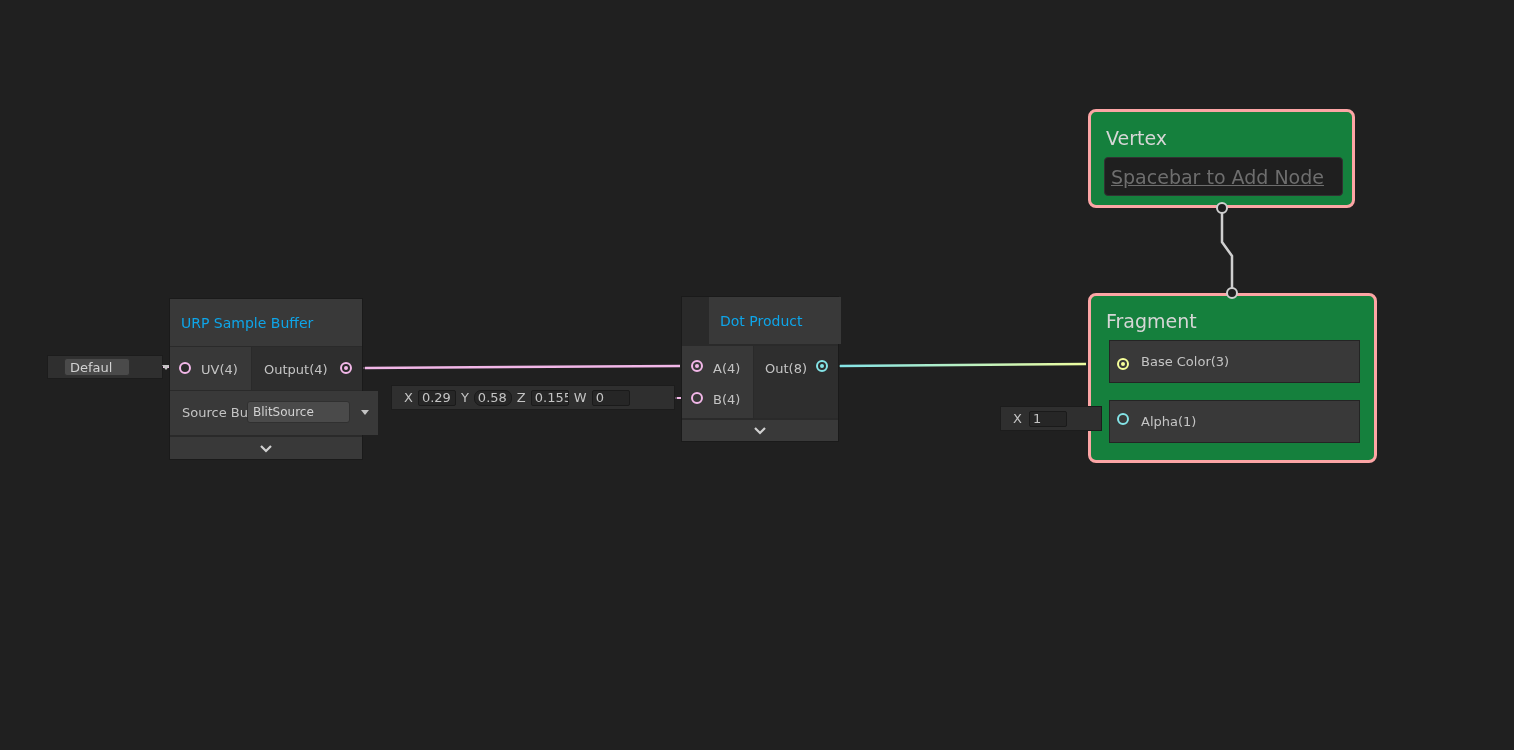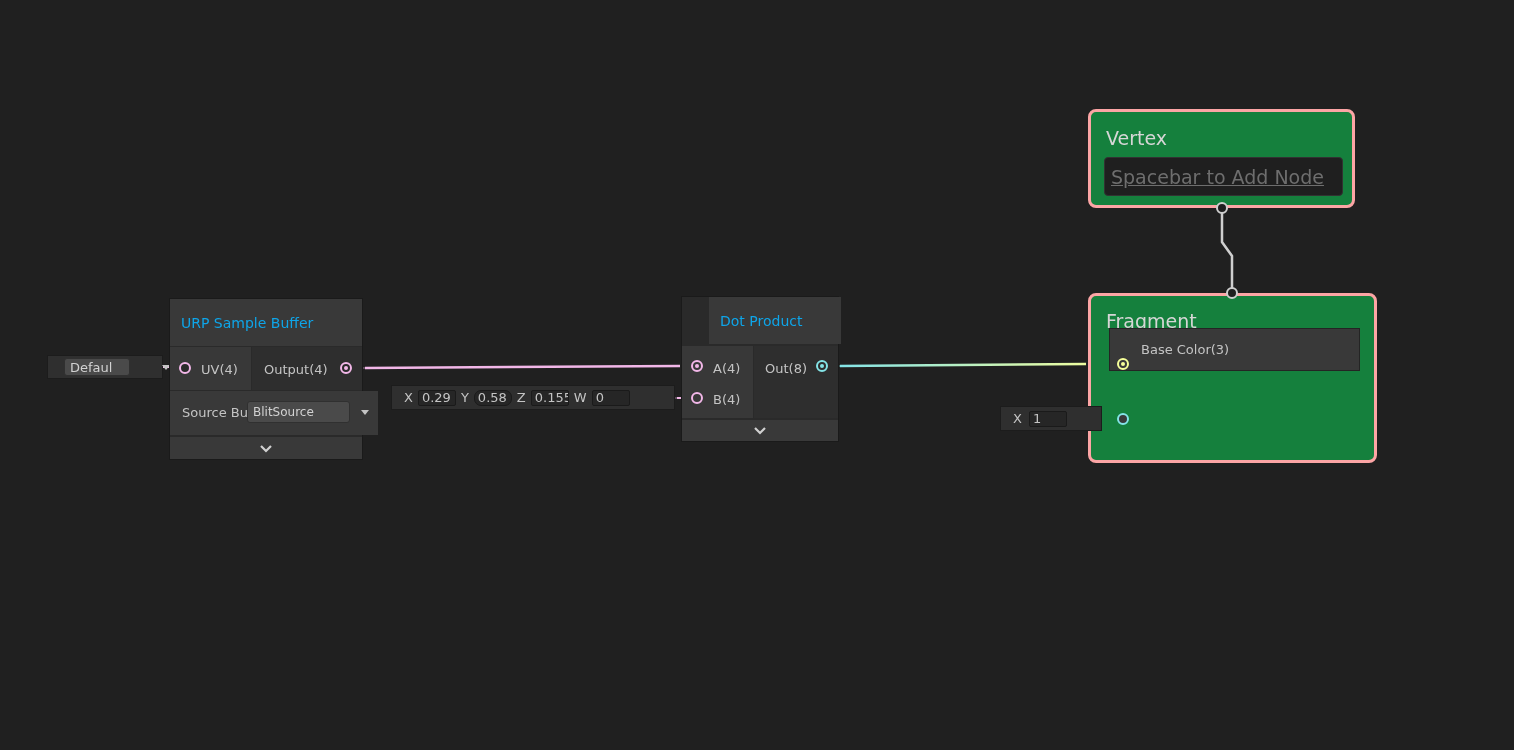--- a/index.html
+++ b/index.html
@@ -135,7 +135,7 @@
 
 <div class="abs ctx" style="left:1088px;top:293px;width:289px;height:170px;">
   <span class="abs ctx-title" style="left:15px;top:14px;">Fragment</span>
-  <div class="abs ctx-slot" style="left:18px;top:32px;width:251px;height:43px;">
+  <div class="abs ctx-slot" style="left:18px;top:44px;width:251px;height:43px;">
     <span class="port-label" style="margin-left:31px;">Base Color(3)</span>
   </div>
 </div>

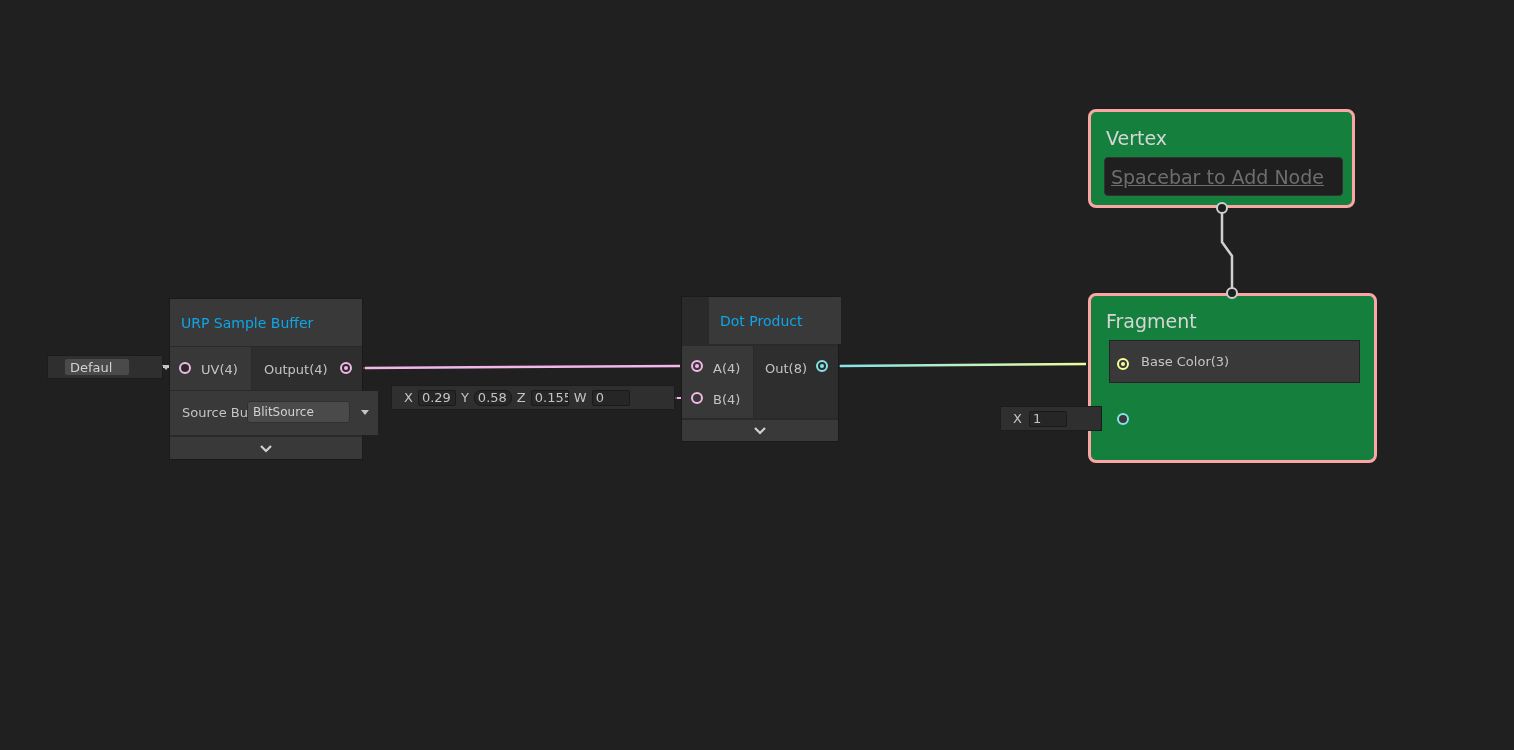--- a/index.html
+++ b/index.html
@@ -138,6 +138,9 @@
   <div class="abs ctx-slot" style="left:18px;top:44px;width:251px;height:43px;">
     <span class="port-label" style="margin-left:31px;">Base Color(3)</span>
   </div>
+  <div class="abs ctx-slot" style="left:18px;top:104px;width:251px;height:43px;">
+    <span class="port-label" style="margin-left:31px;">Alpha(1)</span>
+  </div>
 </div>
 <div class="abs" style="left:1226px;top:287px;width:12px;height:12px;border:2px solid #cfcfcf;border-radius:50%;background:#1f1f1f;"></div>
 <div class="abs" style="left:1117px;top:358px;width:12px;height:12px;border:2px solid #f6ff9a;border-radius:50%;background:#393939;">

